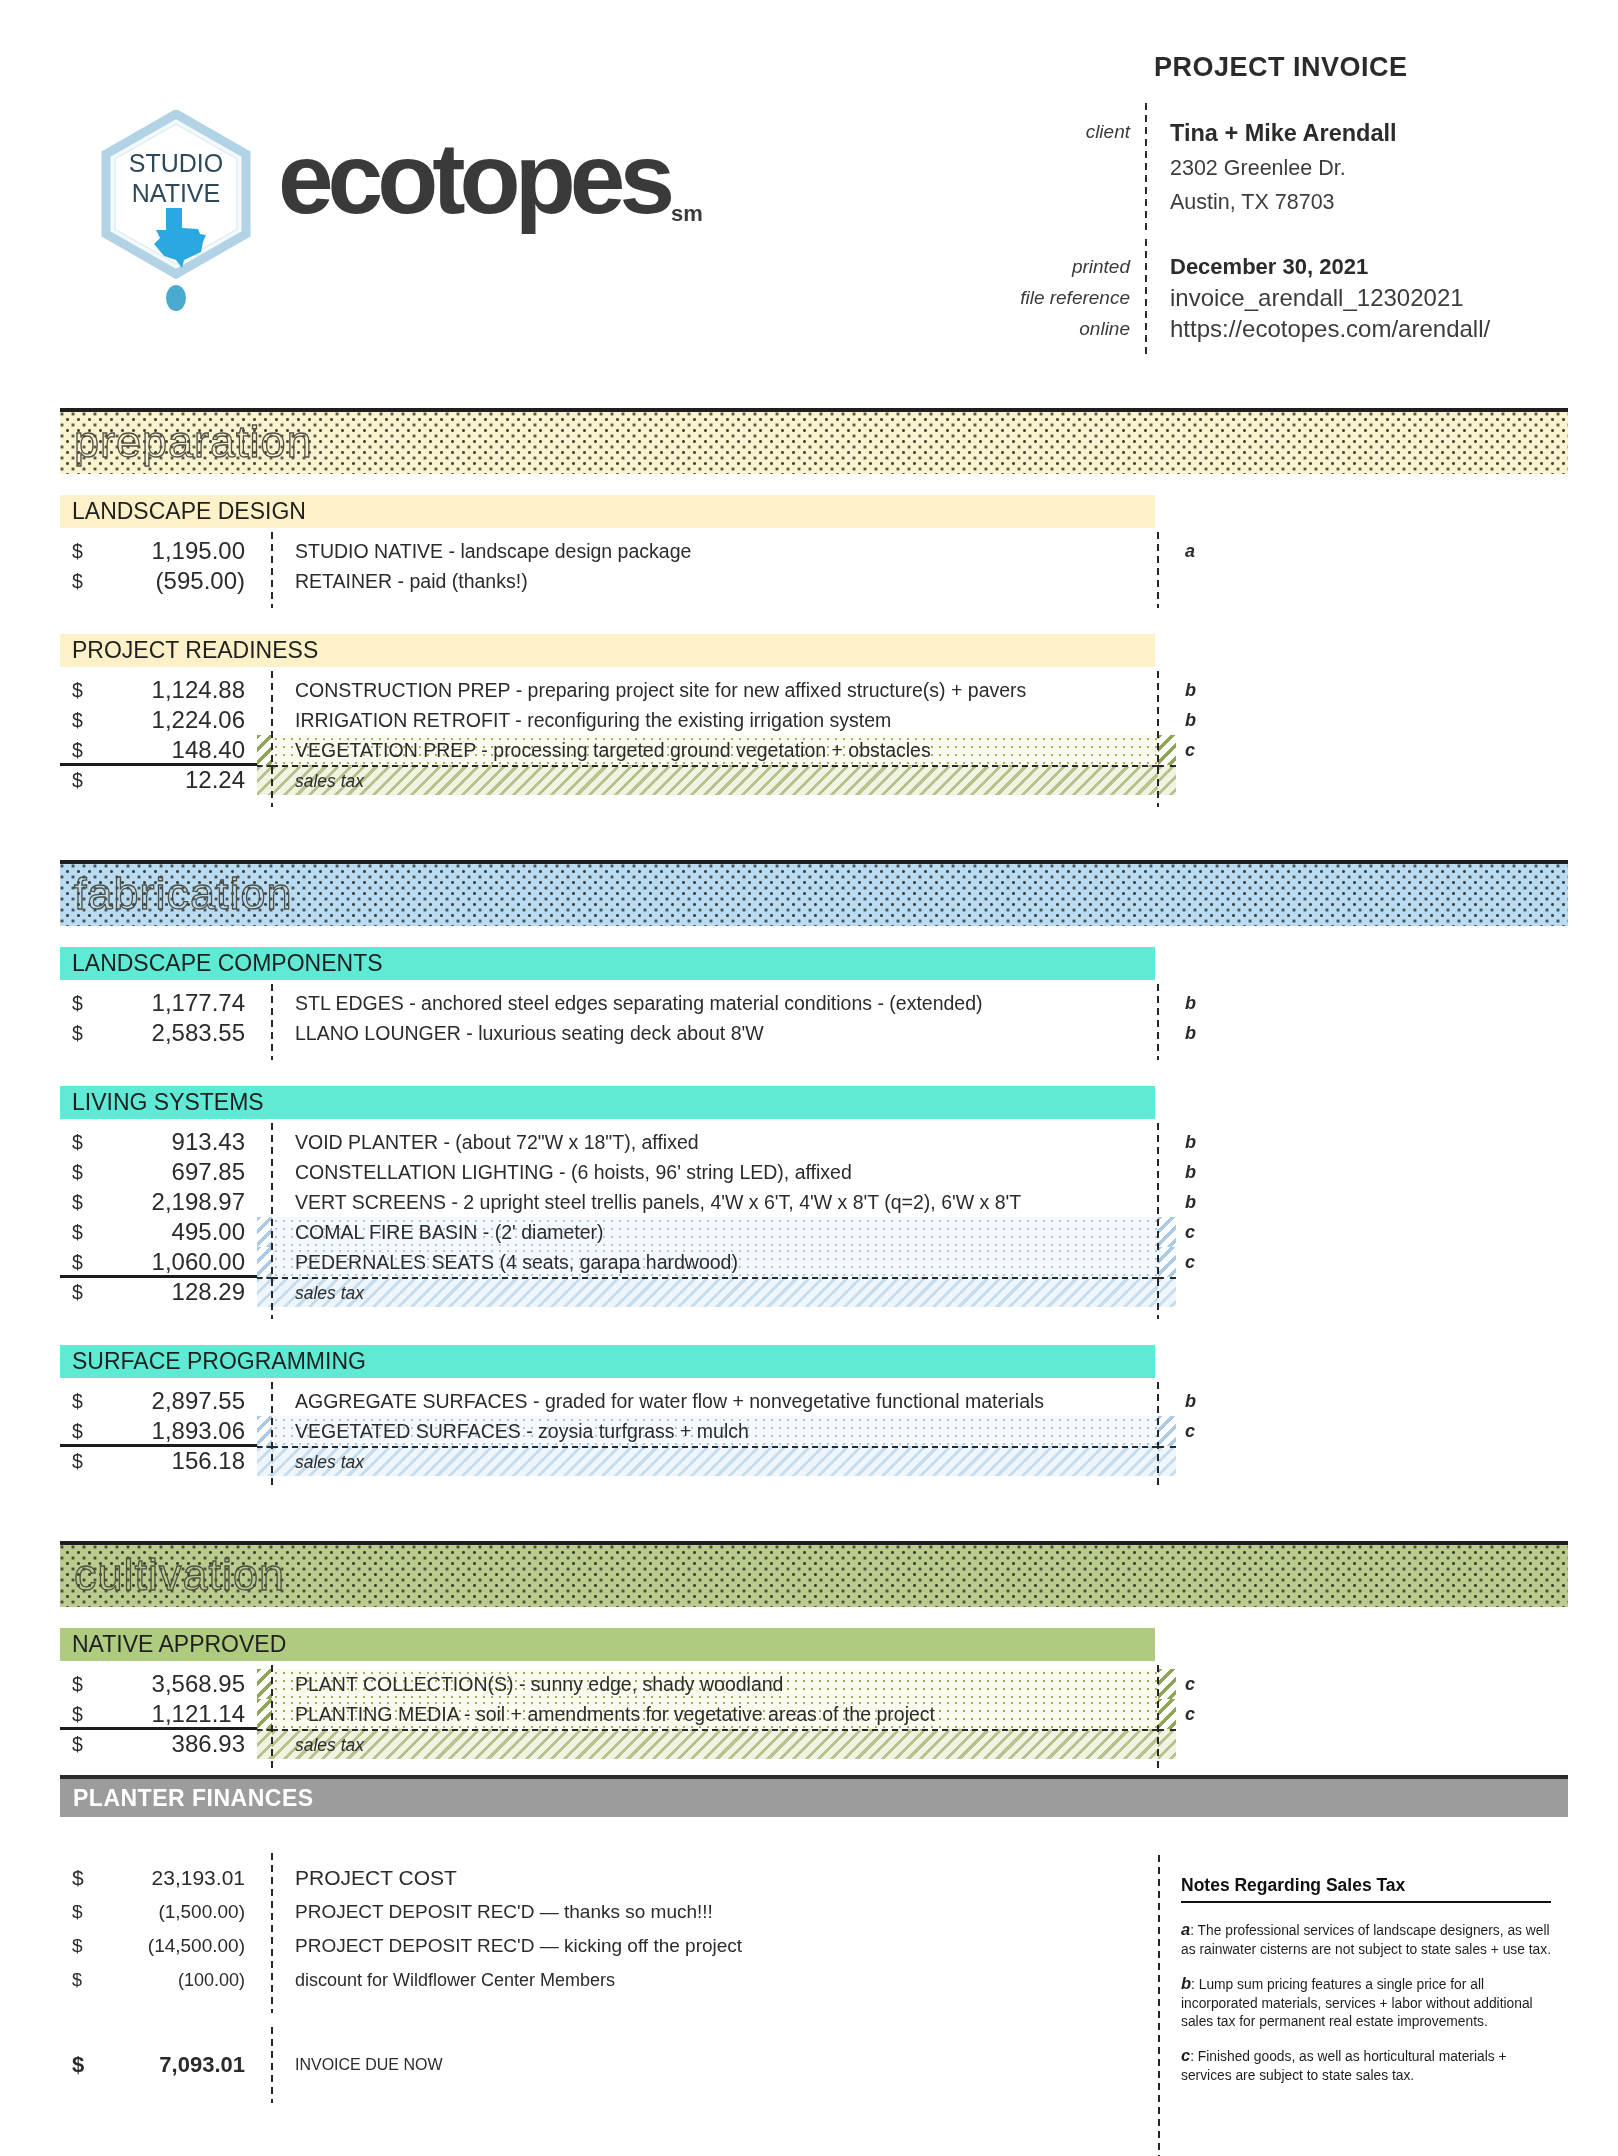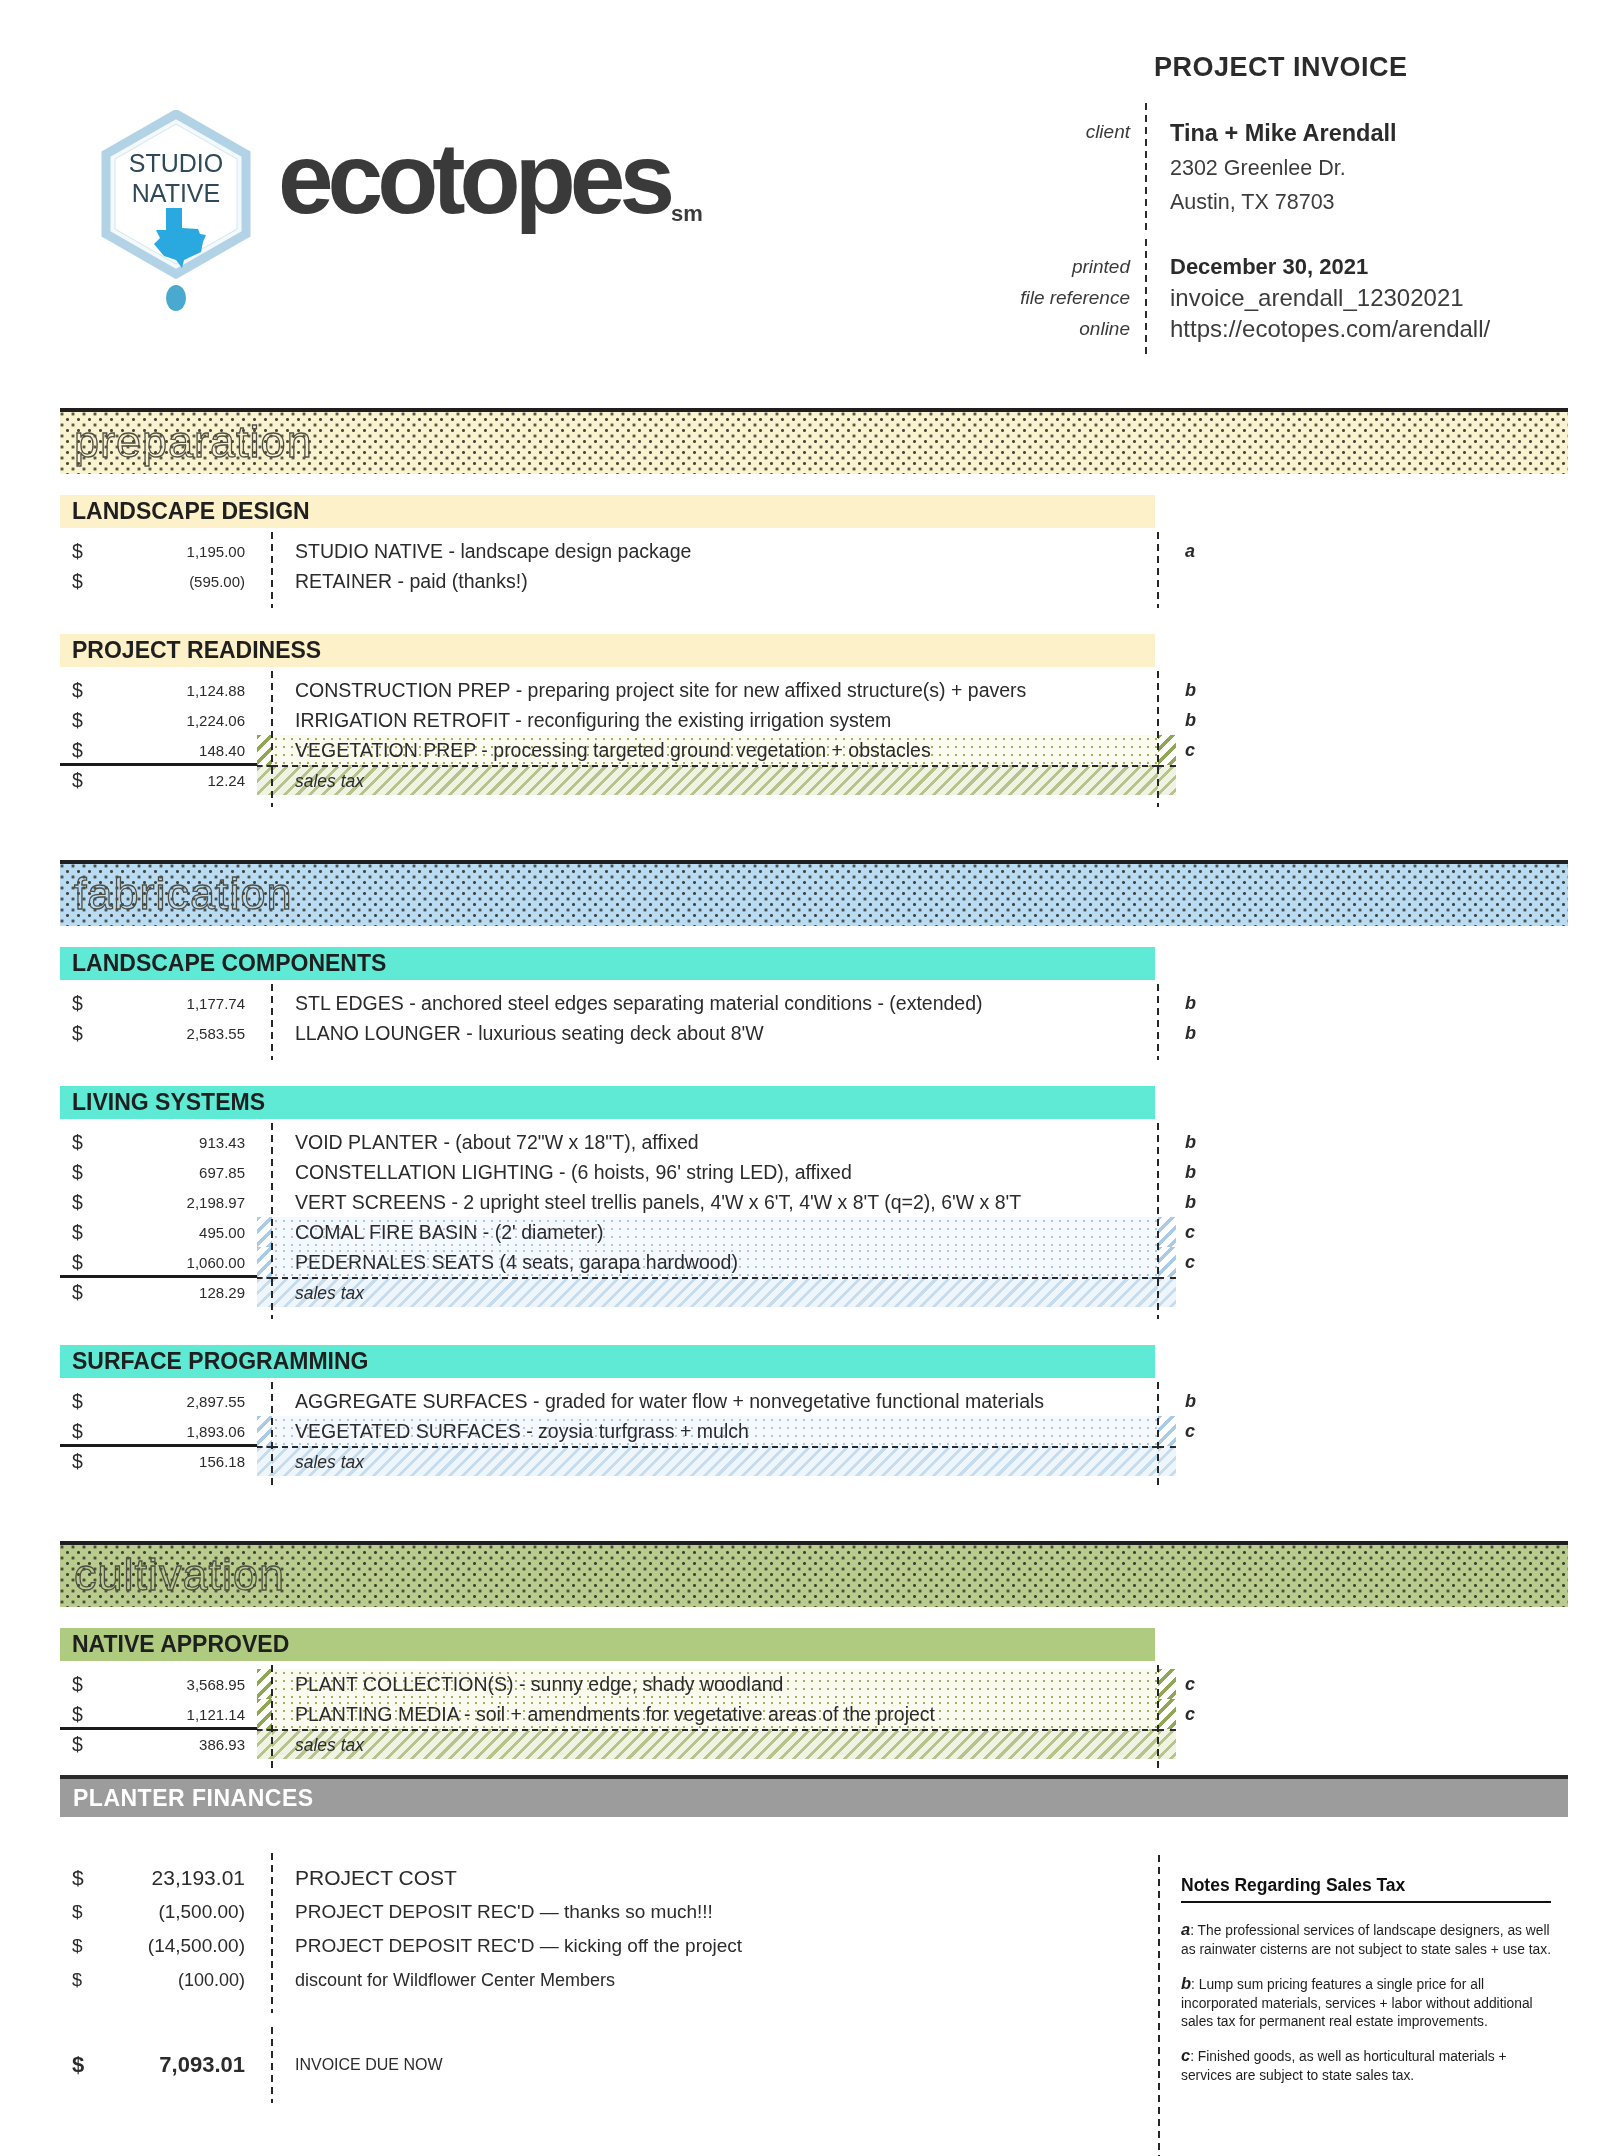--- a/index.html
+++ b/index.html
@@ -40,7 +40,7 @@
       radial-gradient(circle,rgba(42,42,32,.85) 1.3px,transparent 1.6px);
       background-size:11px 11px;background-position:2px 2px,7.5px 7.5px;}
   
-  .sec-h{width:1083px;height:33px;line-height:33px;padding-left:12px;font-weight:bold;
+  .sec-h{width:1083px;height:33px;line-height:33px;padding-left:12px;font-weight:normal;
          font-size:23px;color:#1f1f1f;margin-top:24px;}
   .banner + .sec-h{margin-top:21px;}
   .phase.yellow .sec-h{background:#fcf1c8;}

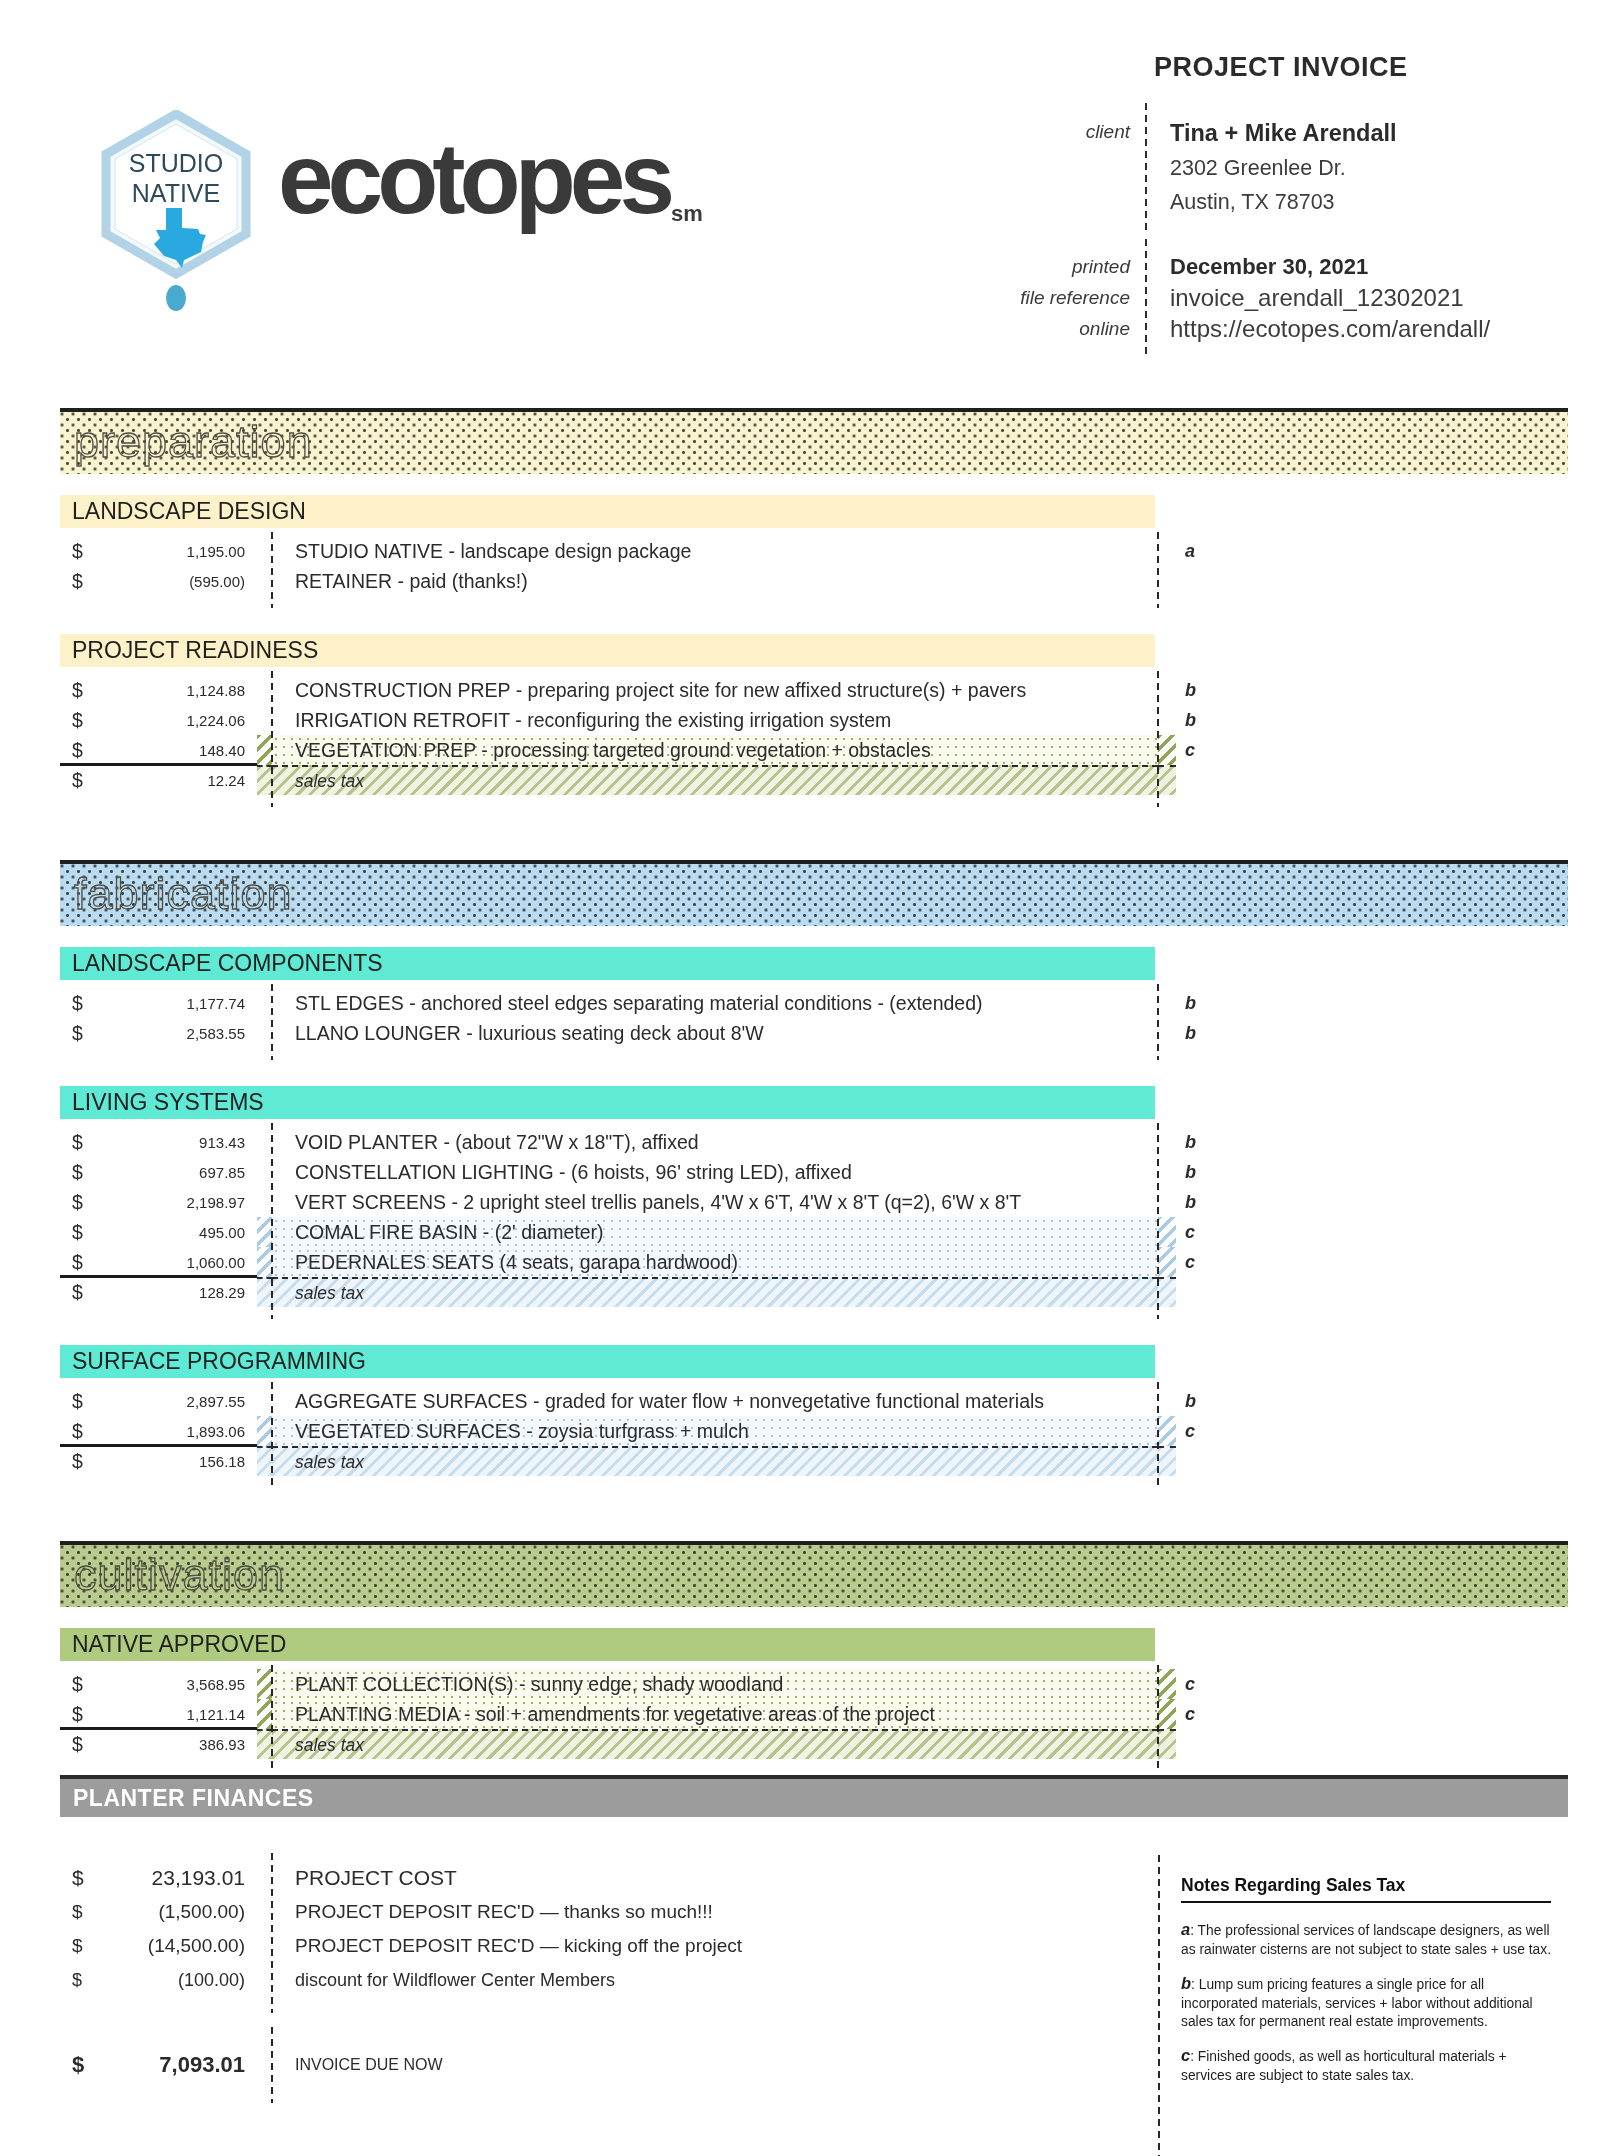--- a/index.html
+++ b/index.html
@@ -54,7 +54,7 @@
   .row{display:grid;grid-template-columns:32px 153px 12px 15px 886px 18px 1fr;height:30px;position:relative;}
   .row>div{display:flex;align-items:center;}
   .cur{padding-left:12px;font-size:19.5px;}
-  .amt{justify-content:flex-end;font-size:15px;}
+  .amt{justify-content:flex-end;font-size:24px;}
   .desc{padding-left:23px;font-size:19.5px;white-space:nowrap;text-align:right;}
   .note{padding-left:9px;font-size:18px;font-weight:bold;font-style:italic;}
   

